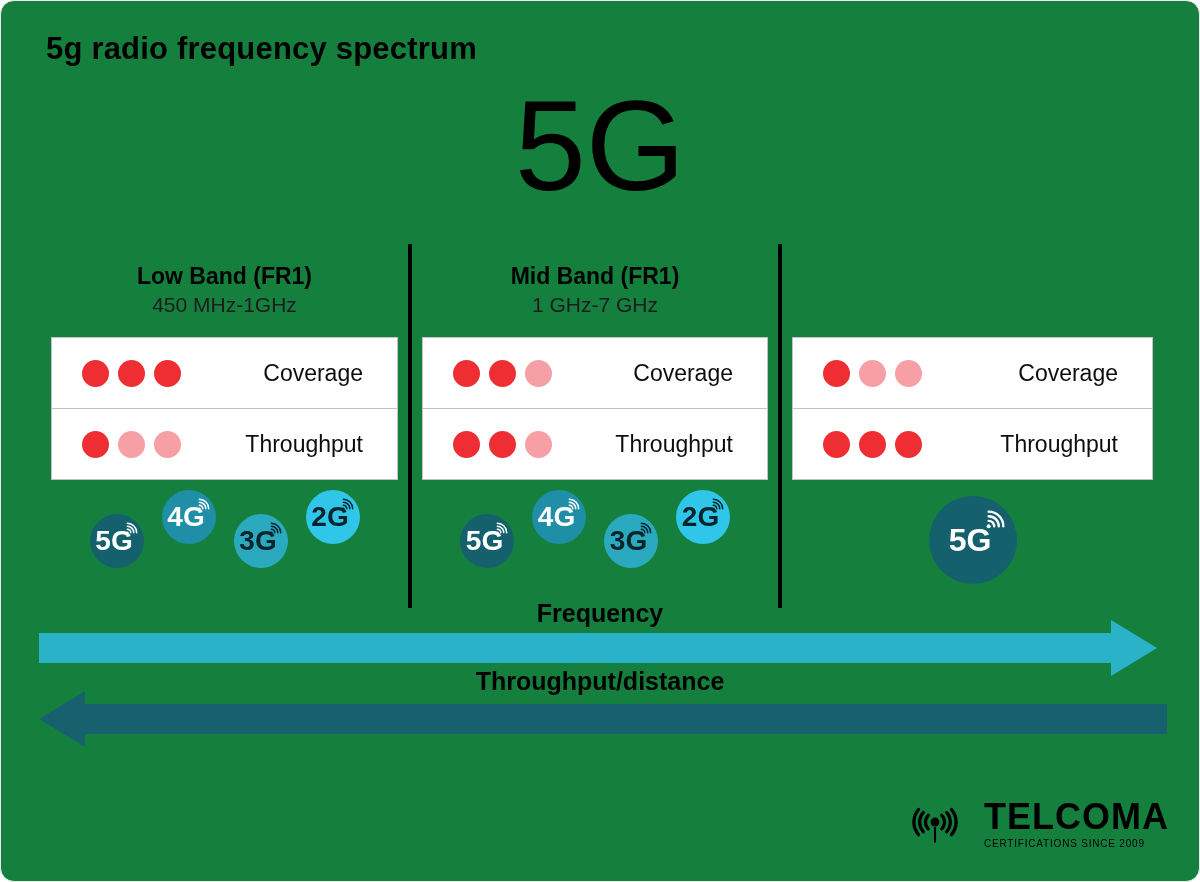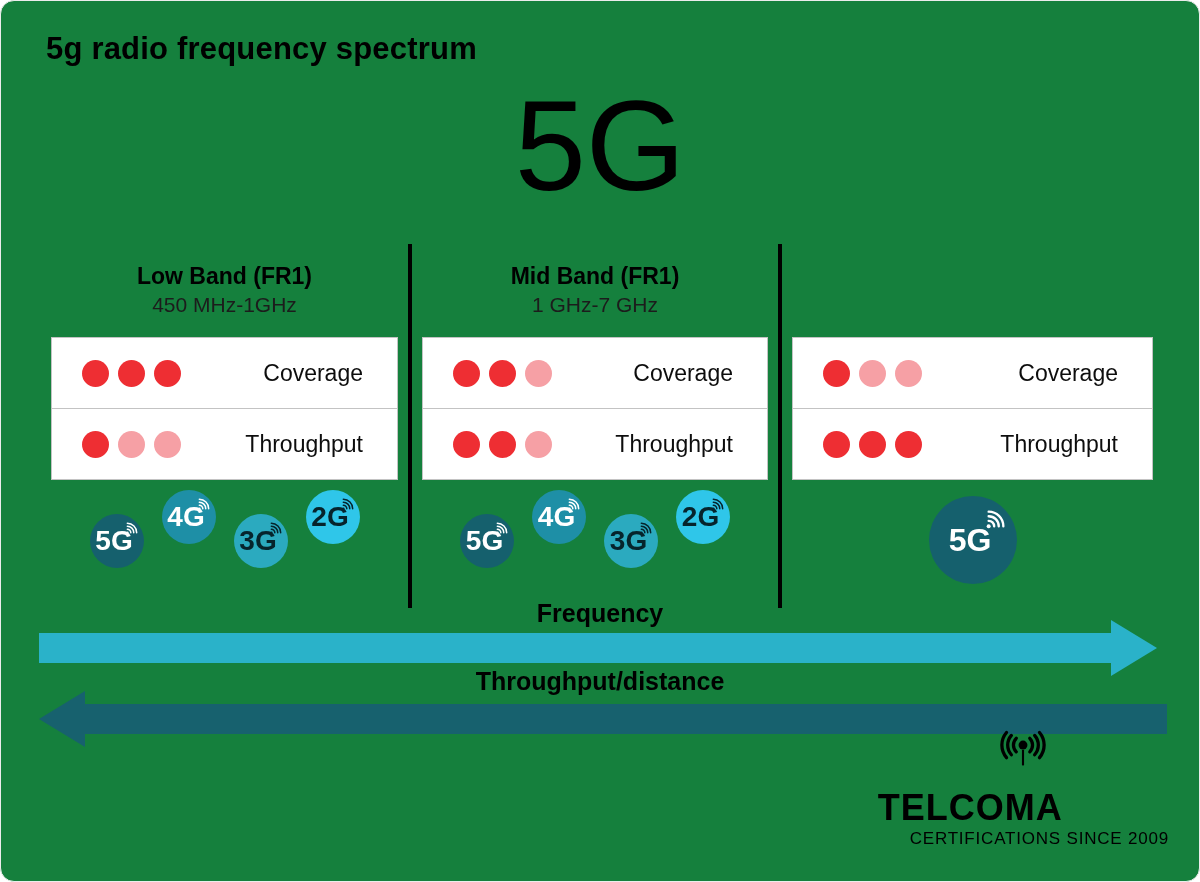--- a/index.html
+++ b/index.html
@@ -187,7 +187,6 @@
     display: flex;
     align-items: center;
     gap: 18px;
-    flex-direction: column;
   }
   .logo .radio-icon { width: 62px; height: 50px; }
   .logo .brand {

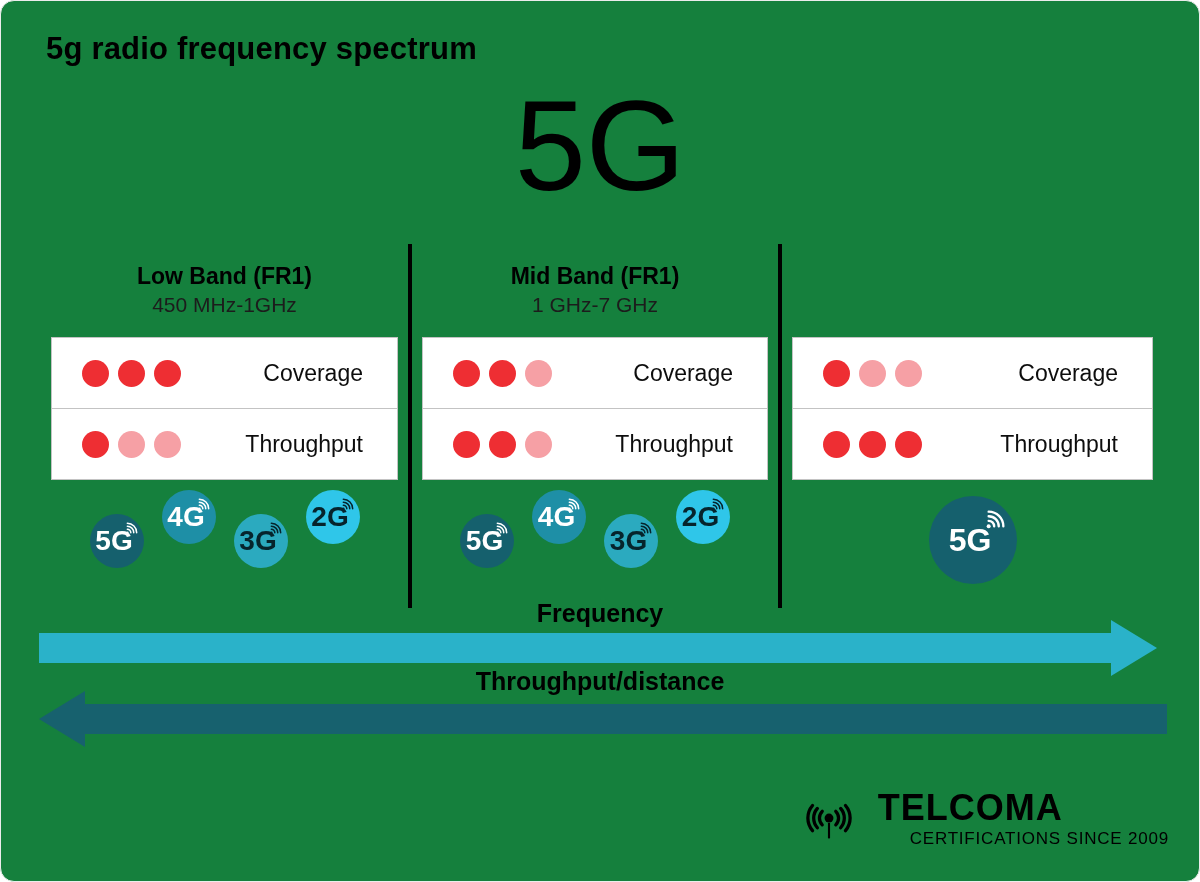--- a/index.html
+++ b/index.html
@@ -197,12 +197,11 @@
     color: #000;
   }
   .logo .tagline {
-    font-size: 17px;
+    font-size: 10px;
     font-weight: 400;
     letter-spacing: 0.8px;
     color: #000;
     margin-top: 3px;
-    margin-left: 32px;
   }
 </style>
 </head>

